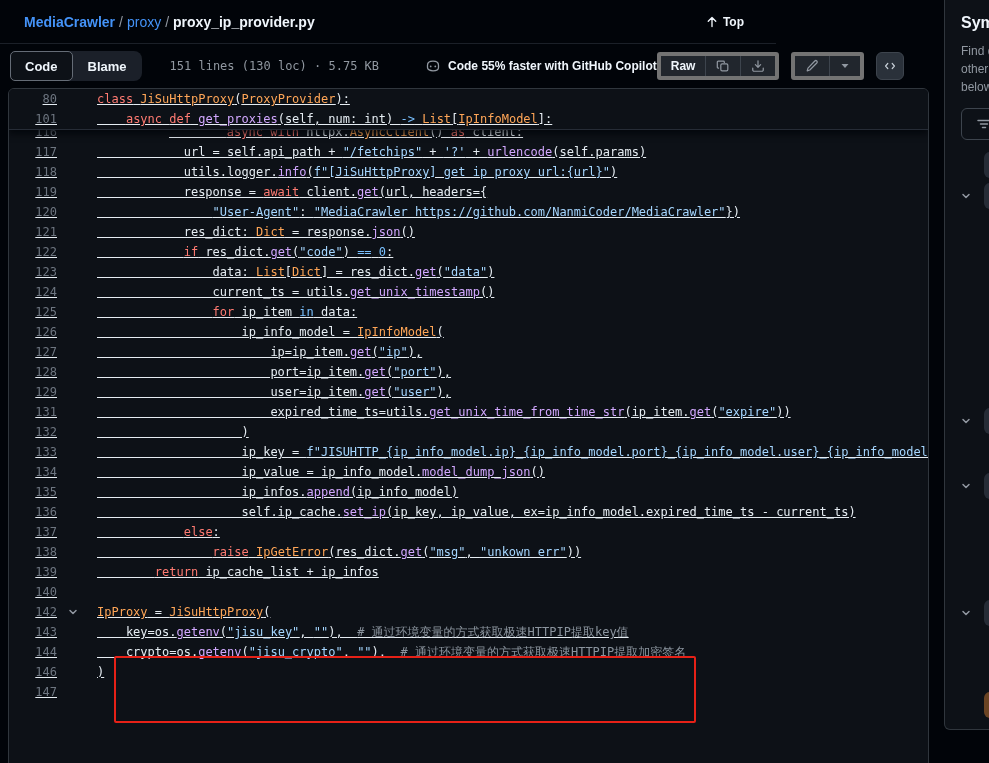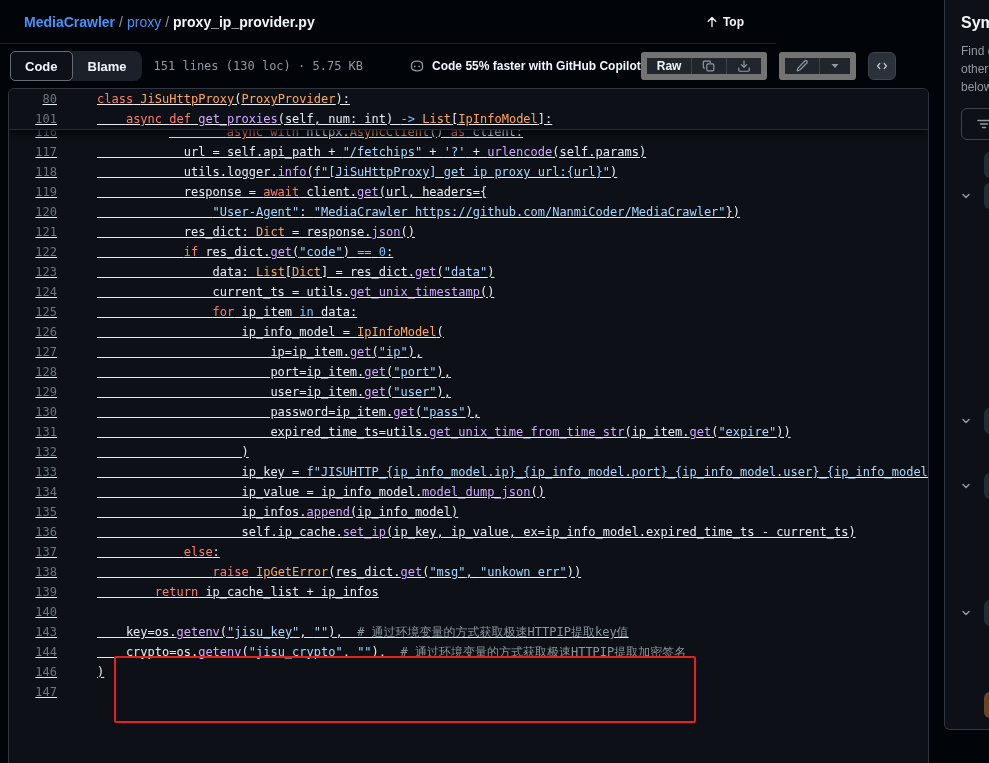--- a/index.html
+++ b/index.html
@@ -46,7 +46,7 @@
   }
   .seg-btn.active { background:#0d1117; border-color:#656c76; }
   .stats {
-    margin-left:12px; font-family:"DejaVu Sans Mono", monospace;
+    margin-left:28px; font-family:"DejaVu Sans Mono", monospace;
     font-size:12px; color:#9198a1; white-space:nowrap;
   }
   .copilot { margin-left:46px; display:flex; align-items:center; gap:7px; }

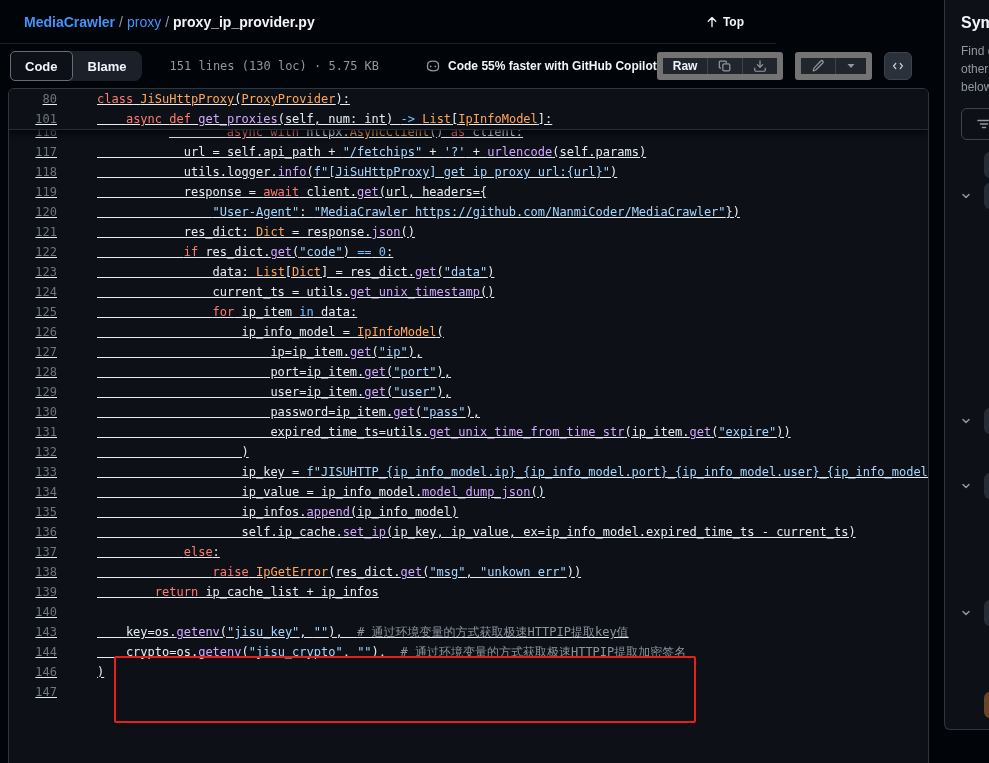--- a/index.html
+++ b/index.html
@@ -52,7 +52,7 @@
   .copilot { margin-left:46px; display:flex; align-items:center; gap:7px; }
   .copilot-text { font-size:12px; font-weight:600; color:#f0f6fc; white-space:nowrap; }
   .tb-right { margin-left:auto; display:flex; align-items:center; gap:12px; }
-  .btn-group { display:flex; align-items:stretch; border:6px solid #737373; border-radius:3px; overflow:hidden; height:28px; }
+  .btn-group { display:flex; align-items:stretch; border:4px solid #737373; border-radius:3px; overflow:hidden; height:28px; }
   .gbtn {
     display:flex; align-items:center; justify-content:center;
     background:#21262d; color:#f0f6fc; font-size:12px; font-weight:600;

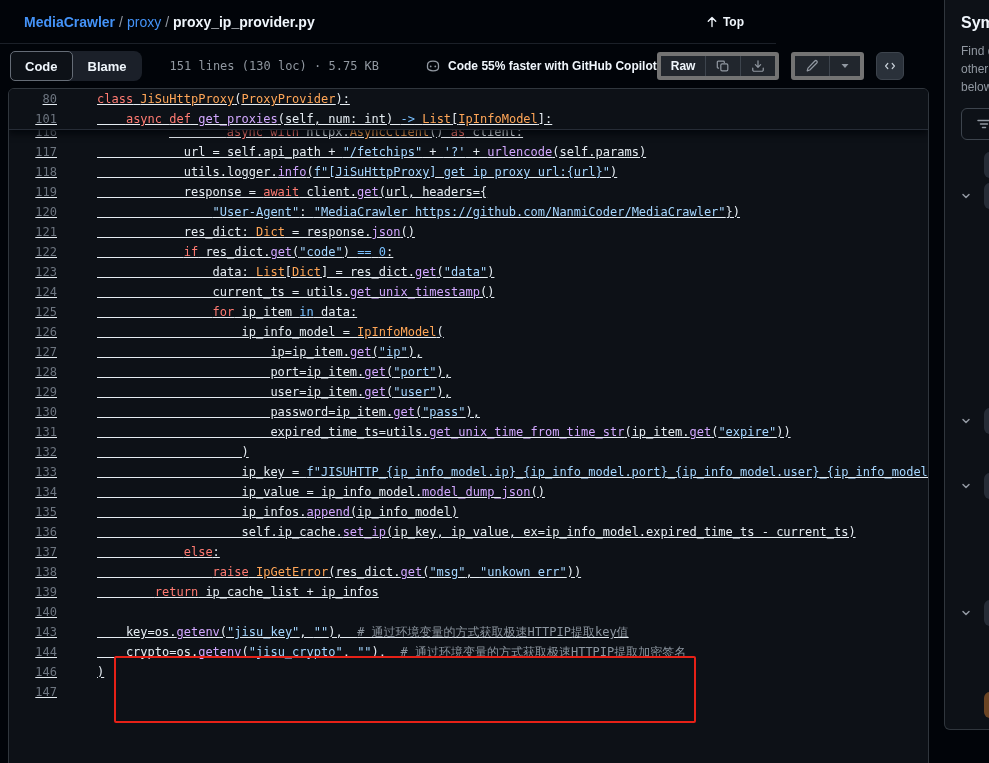--- a/index.html
+++ b/index.html
@@ -198,7 +198,6 @@
         <div class="row"><div class="num">127</div><div class="fold"></div><div class="codeln"><span class="tk-d">                        ip=ip_item.</span><span class="tk-f">get</span><span class="tk-d">(</span><span class="tk-s">"ip"</span><span class="tk-d">),</span></div></div>
         <div class="row"><div class="num">128</div><div class="fold"></div><div class="codeln"><span class="tk-d">                        port=ip_item.</span><span class="tk-f">get</span><span class="tk-d">(</span><span class="tk-s">"port"</span><span class="tk-d">),</span></div></div>
         <div class="row"><div class="num">129</div><div class="fold"></div><div class="codeln"><span class="tk-d">                        user=ip_item.</span><span class="tk-f">get</span><span class="tk-d">(</span><span class="tk-s">"user"</span><span class="tk-d">),</span></div></div>
-        <div class="row"><div class="num">130</div><div class="fold"></div><div class="codeln"><span class="tk-d">                        password=ip_item.</span><span class="tk-f">get</span><span class="tk-d">(</span><span class="tk-s">"pass"</span><span class="tk-d">),</span></div></div>
         <div class="row"><div class="num">131</div><div class="fold"></div><div class="codeln"><span class="tk-d">                        expired_time_ts=utils.</span><span class="tk-f">get_unix_time_from_time_str</span><span class="tk-d">(ip_item.</span><span class="tk-f">get</span><span class="tk-d">(</span><span class="tk-s">"expire"</span><span class="tk-d">))</span></div></div>
         <div class="row"><div class="num">132</div><div class="fold"></div><div class="codeln"><span class="tk-d">                    )</span></div></div>
         <div class="row"><div class="num">133</div><div class="fold"></div><div class="codeln"><span class="tk-d">                    ip_key = </span><span class="tk-s">f"JISUHTTP_{ip_info_model.ip}_{ip_info_model.port}_{ip_info_model.user}_{ip_info_model.password}"</span></div></div>

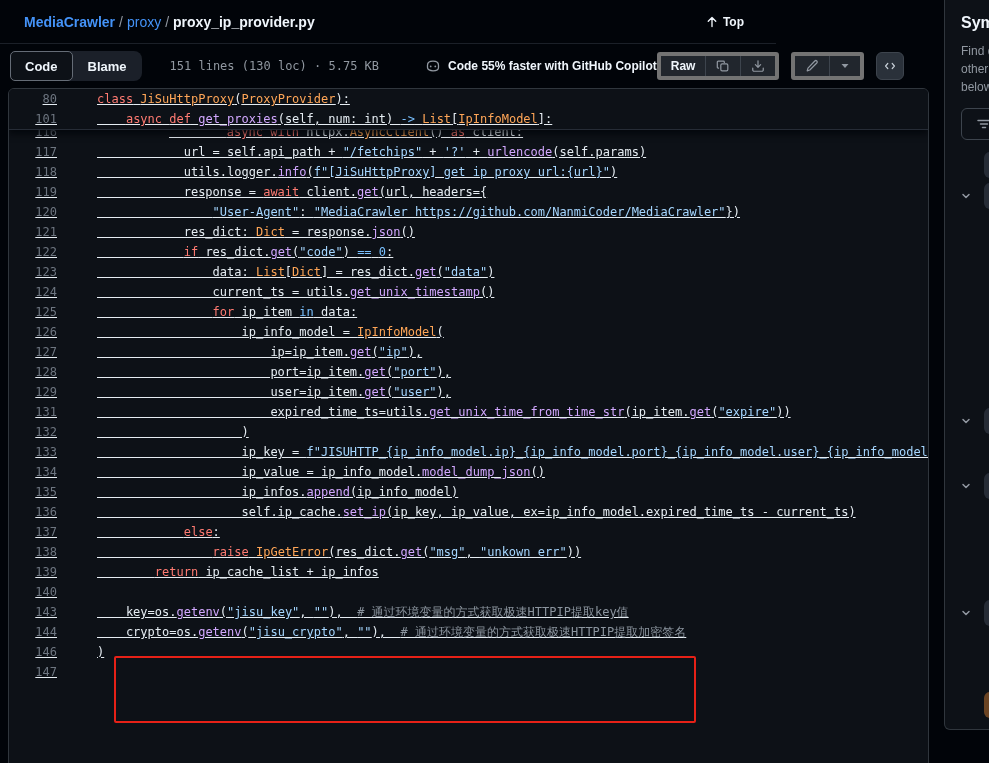--- a/index.html
+++ b/index.html
@@ -208,6 +208,9 @@
         <div class="row"><div class="num">138</div><div class="fold"></div><div class="codeln"><span class="tk-d">                </span><span class="tk-k">raise</span><span class="tk-d"> </span><span class="tk-t">IpGetError</span><span class="tk-d">(res_dict.</span><span class="tk-f">get</span><span class="tk-d">(</span><span class="tk-s">"msg"</span><span class="tk-d">, </span><span class="tk-s">"unkown err"</span><span class="tk-d">))</span></div></div>
         <div class="row"><div class="num">139</div><div class="fold"></div><div class="codeln"><span class="tk-d">        </span><span class="tk-k">return</span><span class="tk-d"> ip_cache_list + ip_infos</span></div></div>
         <div class="row"><div class="num">140</div><div class="fold"></div><div class="codeln"></div></div>
+        <div class="row"><div class="num">142</div><div class="fold"><svg class="oct" width="10" height="10" viewBox="0 0 10 10">
+              <path d="M2 3.5 L5 6.5 L8 3.5" stroke="#9198a1" stroke-width="1.5" fill="none" stroke-linecap="round" stroke-linejoin="round"></path>
+            </svg></div><div class="codeln"><span class="tk-t">IpProxy</span><span class="tk-d"> = </span><span class="tk-t">JiSuHttpProxy</span><span class="tk-d">(</span></div></div>
         <div class="row"><div class="num">143</div><div class="fold"></div><div class="codeln"><span class="tk-d">    key=os.</span><span class="tk-f">getenv</span><span class="tk-d">(</span><span class="tk-s">"jisu_key"</span><span class="tk-d">, </span><span class="tk-s">""</span><span class="tk-d">),  </span><span class="tk-c"># 通过环境变量的方式获取极速HTTPIP提取key值</span></div></div>
         <div class="row"><div class="num">144</div><div class="fold"></div><div class="codeln"><span class="tk-d">    crypto=os.</span><span class="tk-f">getenv</span><span class="tk-d">(</span><span class="tk-s">"jisu_crypto"</span><span class="tk-d">, </span><span class="tk-s">""</span><span class="tk-d">),  </span><span class="tk-c"># 通过环境变量的方式获取极速HTTPIP提取加密签名</span></div></div>
         <div class="row"><div class="num">146</div><div class="fold"></div><div class="codeln"><span class="tk-d">)</span></div></div>

